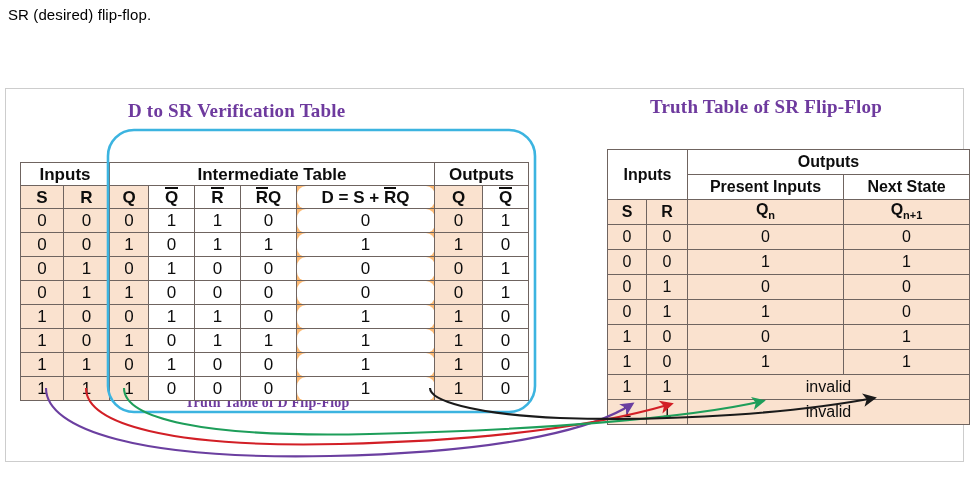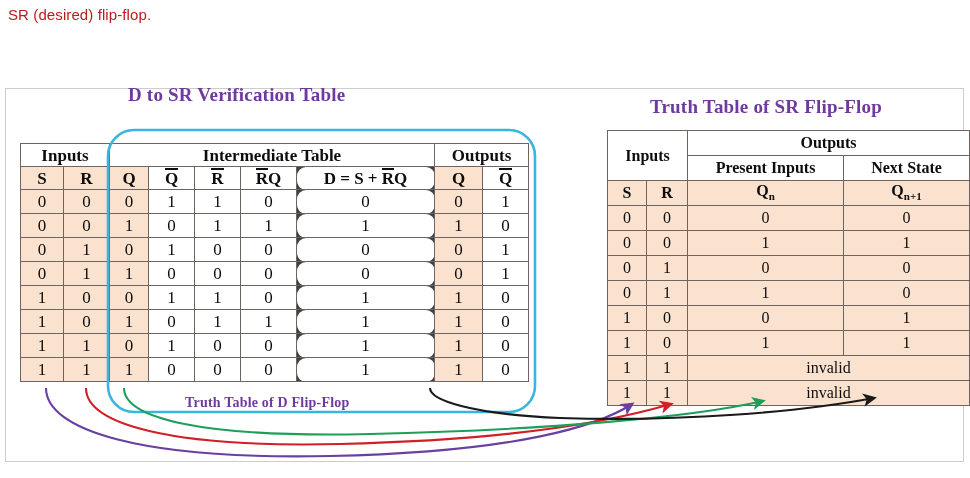--- a/index.html
+++ b/index.html
@@ -17,7 +17,7 @@
     position:absolute;
     left:8px; top:6px;
     font-size:15px;
-    color:#b91c1c;
+    color:#000000;
     letter-spacing:.1px;
     white-space:nowrap;
   }

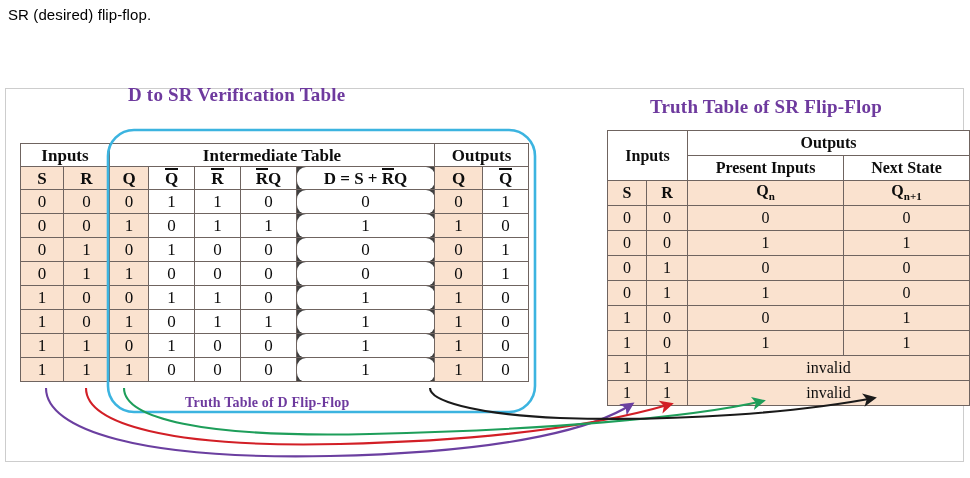--- a/index.html
+++ b/index.html
@@ -42,7 +42,7 @@
     white-space:nowrap;
     letter-spacing:.2px;
   }
-  #title-d-to-sr{ left:128px; top:84px; }
+  #title-d-to-sr{ left:128px; top:100px; }
   #title-sr-ff  { left:650px; top:96px; }
   #title-d-ff   { left:185px; top:395px; font-size:14px; }
 

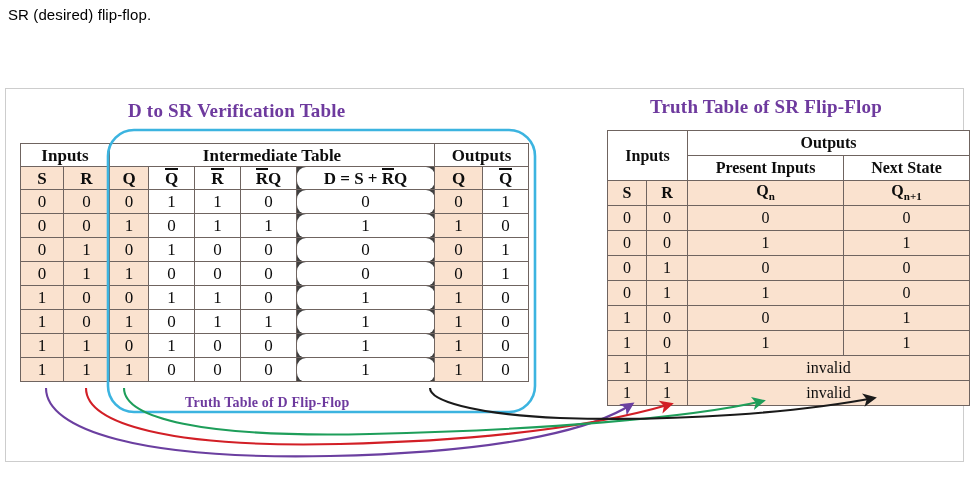--- a/index.html
+++ b/index.html
@@ -50,9 +50,10 @@
   table.tt{
     border-collapse:collapse;
     position:absolute;
-    background:#404040;
-    font-family:Liberation Serif, serif;
+    background:#fdba74;
+    font-family:Liberation Sans, sans-serif;
     table-layout:fixed;
+    margin-top:19px;
   }
   table.tt th, table.tt td{
     border:1px solid #6f6460;

